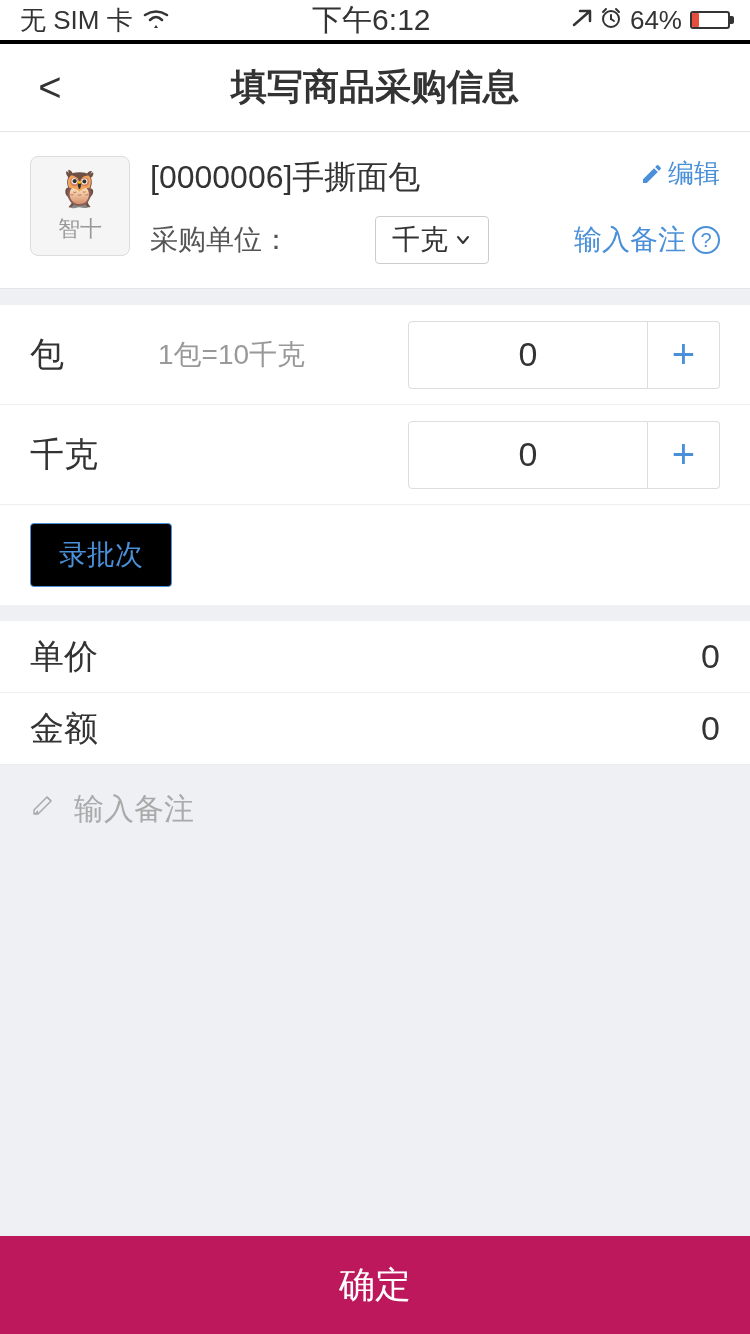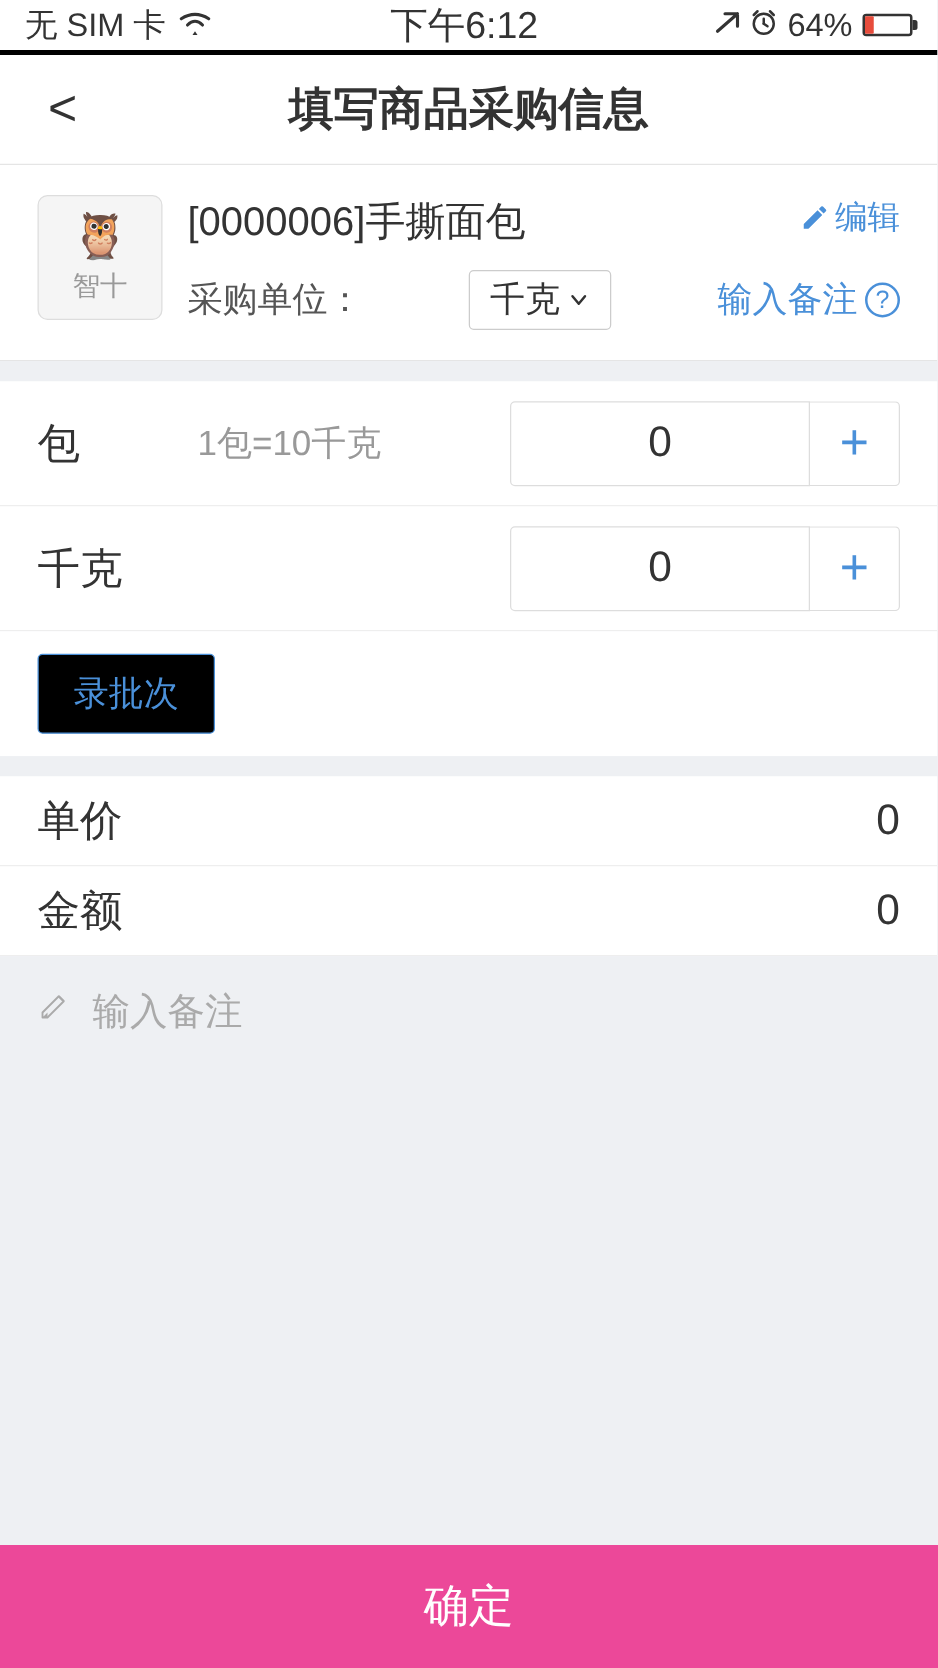--- a/index.html
+++ b/index.html
@@ -201,7 +201,7 @@
     .confirm-bar {
       width: 750px;
       height: 98px;
-      background: #ec4899;
+      background: #be185d;
       display: flex; align-items: center; justify-content: center;
       position: fixed; bottom: 0; left: 0;
       cursor: pointer;

